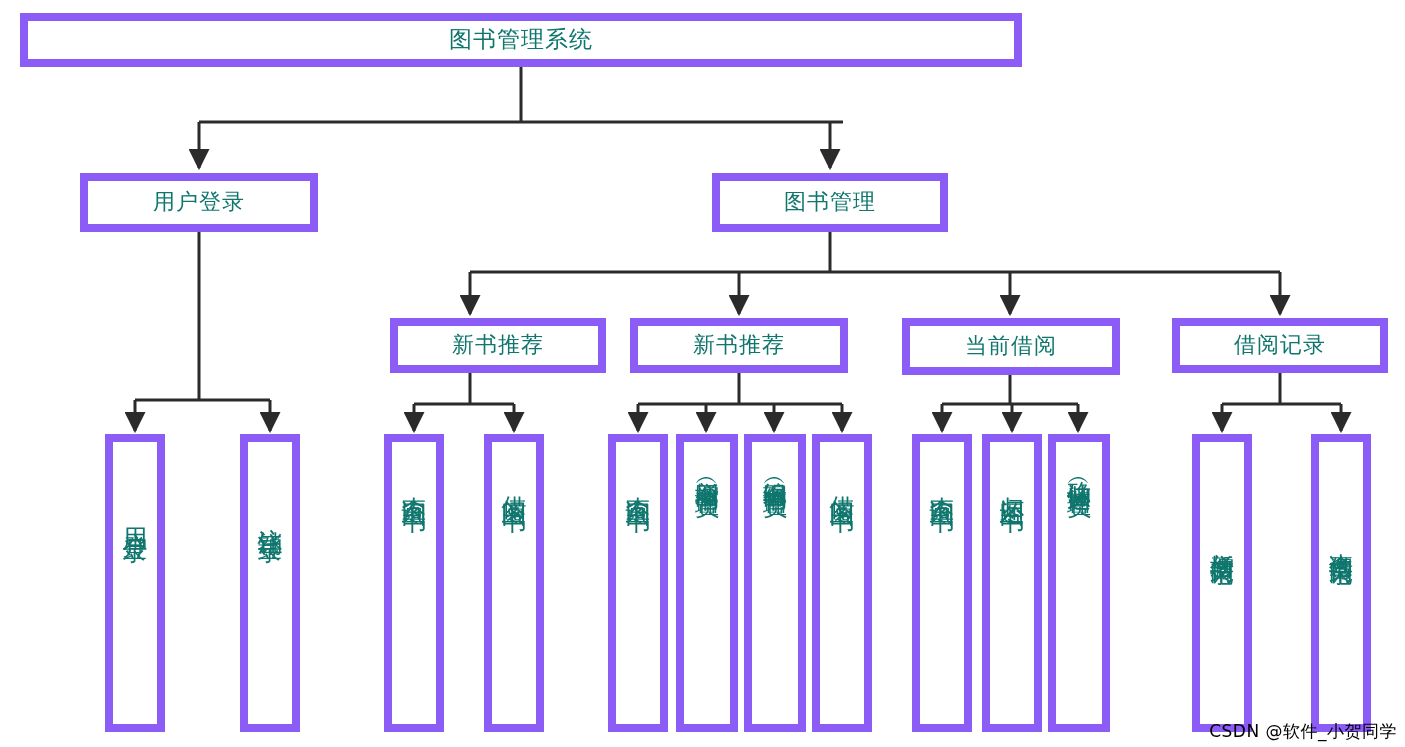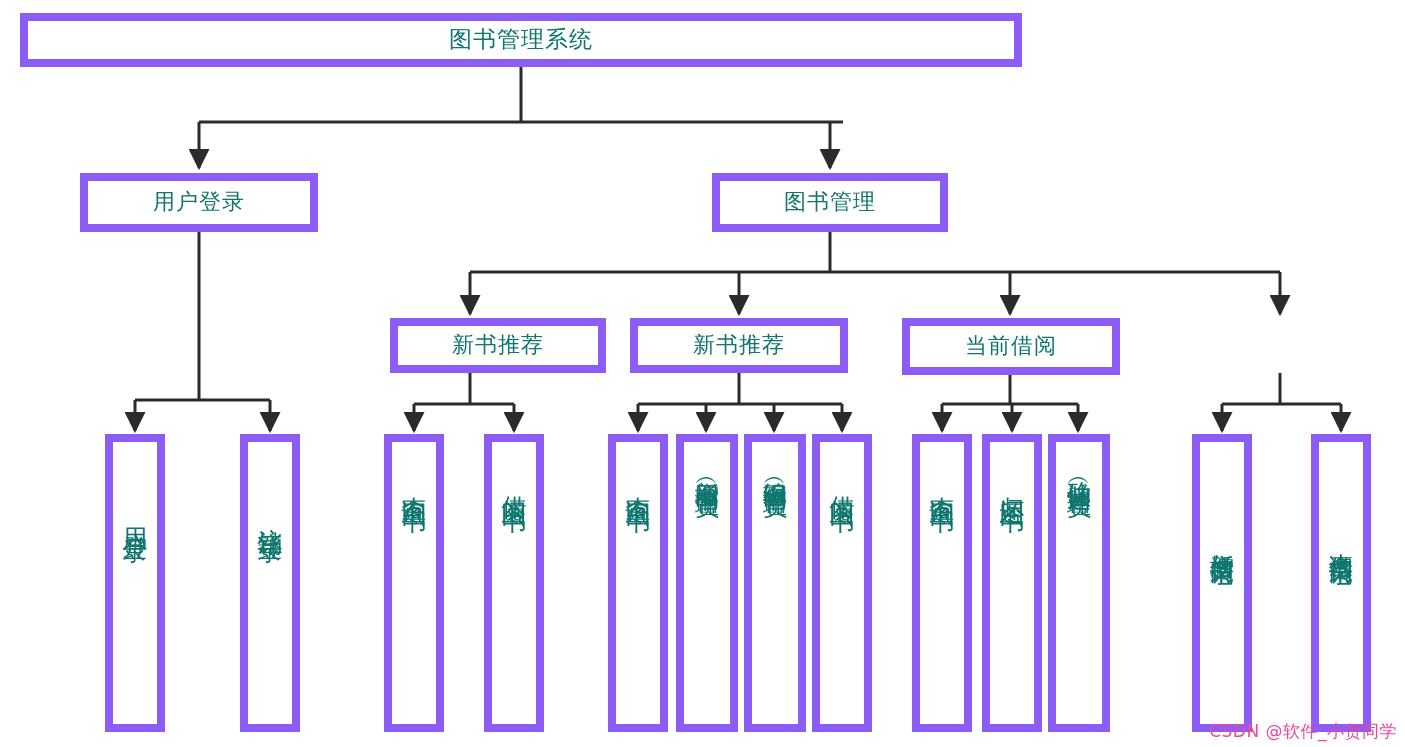--- a/index.html
+++ b/index.html
@@ -135,6 +135,9 @@
   <div class="node horiz" style="left:902px;top:318px;width:218px;height:57px;">
     <span class="lbl">当前借阅</span>
   </div>
+  <div class="node horiz" style="left:1172px;top:318px;width:216px;height:55px;">
+    <span class="lbl">借阅记录</span>
+  </div>
 
   <div class="node vert mid" style="left:105px;top:434px;width:60px;height:298px;">
     <span class="lbl">用户登录</span>

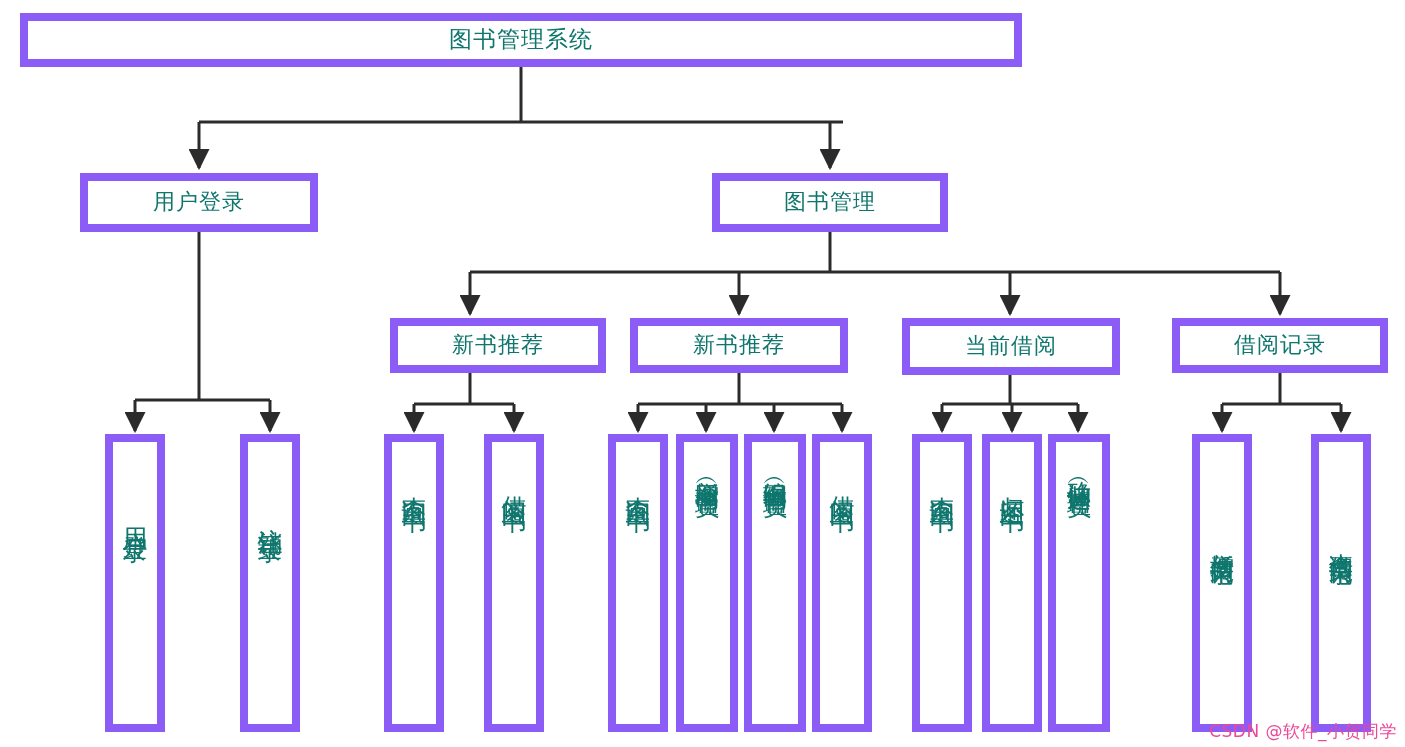--- a/index.html
+++ b/index.html
@@ -54,7 +54,7 @@
     position:absolute;
     right:8px;bottom:4px;
     font-size:17px;
-    color:#ec4899;
+    color:#000000;
     letter-spacing:0.5px;
     pointer-events:none;
     white-space:nowrap;

